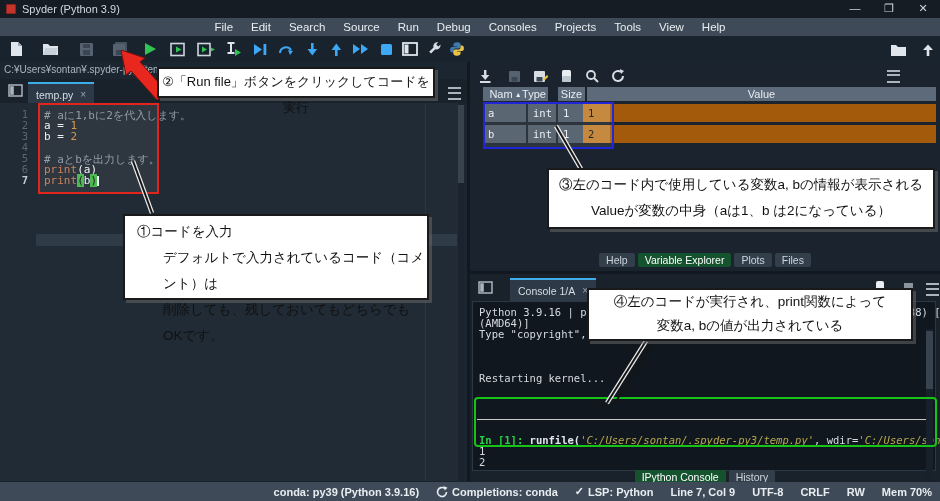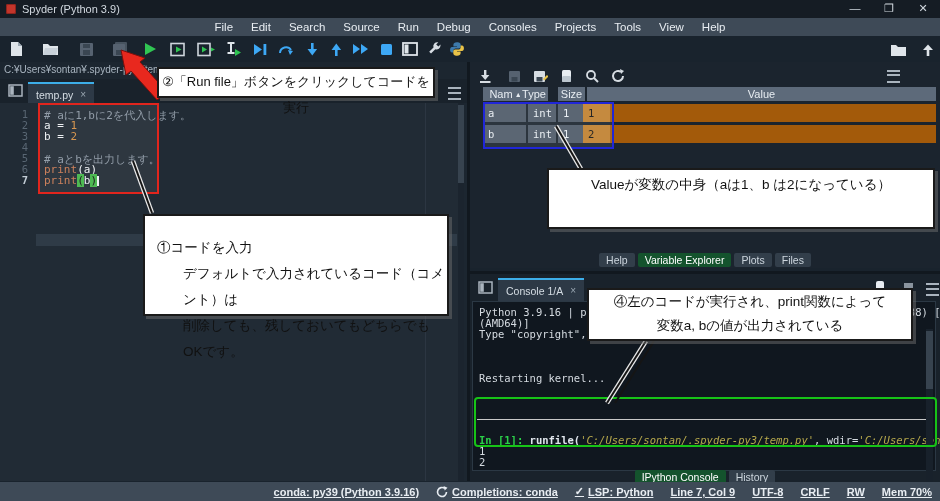--- a/index.html
+++ b/index.html
@@ -437,6 +437,7 @@
   </div>
 
   <div class="callout jp" style="left:547px;top:168px;width:384px;height:55px;text-align:center;padding-top:2px">
+    <div>③左のコード内で使用している変数a, bの情報が表示される</div>
     <div>Valueが変数の中身（aは1、b は2になっている）</div>
   </div>
 

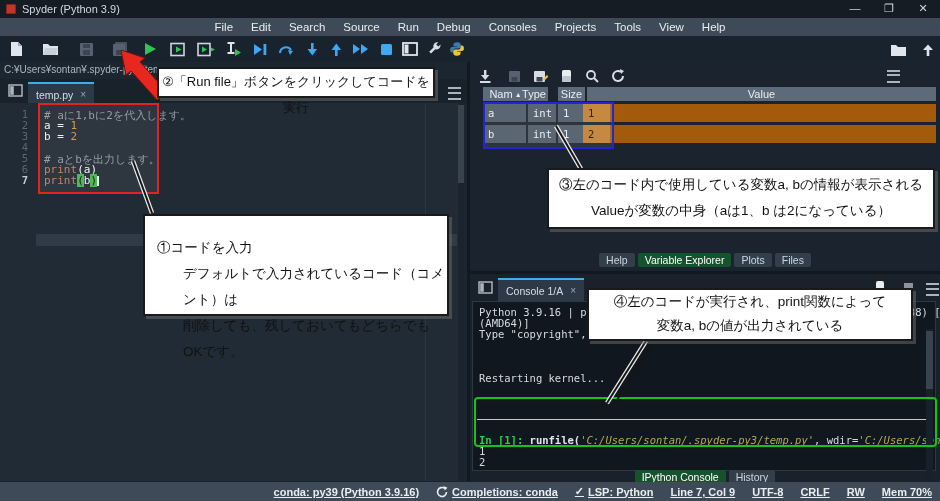--- a/index.html
+++ b/index.html
@@ -430,7 +430,7 @@
 
   <div class="callout" style="left:157px;top:67px;width:274px;height:27px;font-size:13px;line-height:26px;text-align:center">②「Run file」ボタンをクリックしてコードを実行</div>
 
-  <div class="callout jp" style="left:143px;top:214px;width:302px;height:79px;padding-top:19px">
+  <div class="callout jp" style="left:123px;top:214px;width:302px;height:79px;padding-top:3px">
     <div style="padding-left:12px">①コードを入力</div>
     <div style="padding-left:38px">デフォルトで入力されているコード（コメント）は</div>
     <div style="padding-left:38px">削除しても、残しておいてもどちらでもOKです。</div>

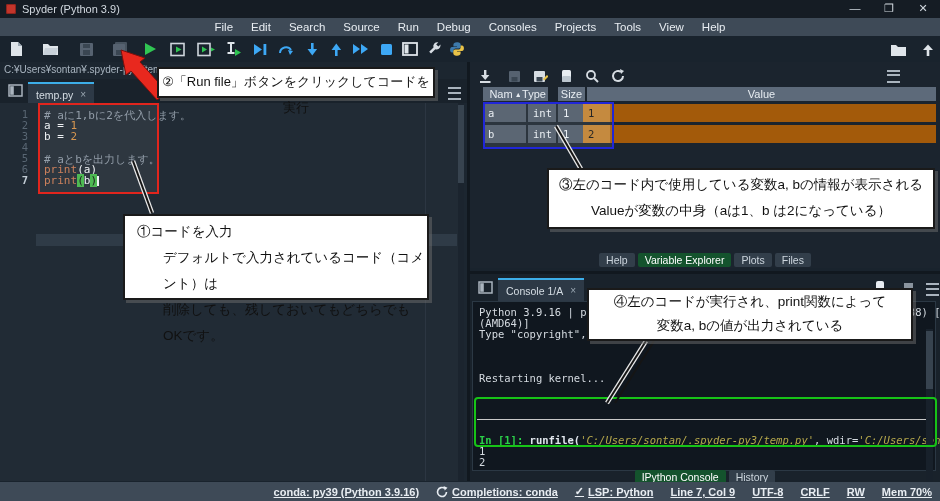--- a/index.html
+++ b/index.html
@@ -357,7 +357,7 @@
           <rect x="2.2" y="2.2" width="3.6" height="8.6" fill="#aab4be"></rect>
         </svg>
       </span>
-    <div class="doc-tab" style="left:28px;top:4px">
+    <div class="doc-tab" style="left:40px;top:4px">
       <span>Console 1/A</span>
       <span class="tab-close">×</span>
     </div>

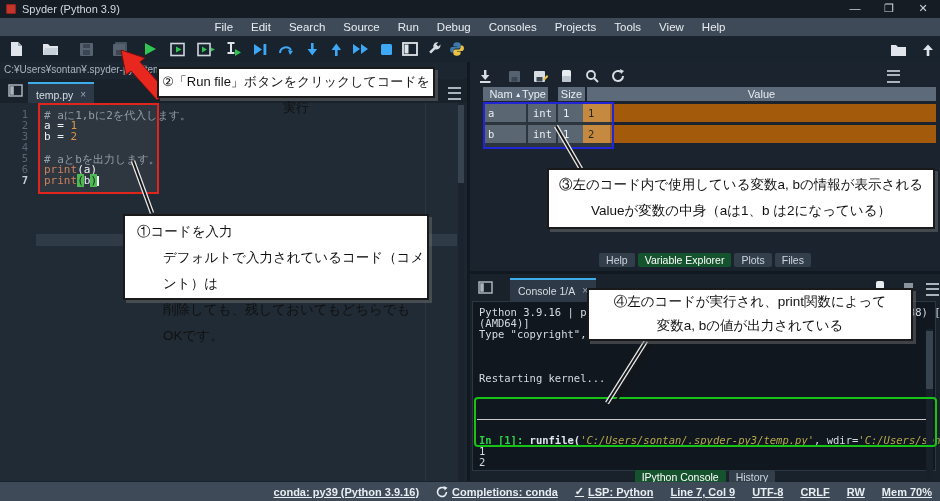--- a/index.html
+++ b/index.html
@@ -72,7 +72,7 @@
   
   #statusbar{left:0;top:482px;width:940px;height:19px;background:#3e4a57;color:#e8edf2;
              font-size:11px;font-weight:bold;display:flex;align-items:center;justify-content:flex-end;
-             gap:17px;padding-right:8px;box-sizing:border-box;text-decoration:underline;}
+             gap:17px;padding-right:8px;box-sizing:border-box;}
   .sb-item{display:flex;align-items:center;gap:4px;white-space:nowrap;}
   
   .callout{position:absolute;background:#fff;border:2px solid #1a1a1a;color:#111;

